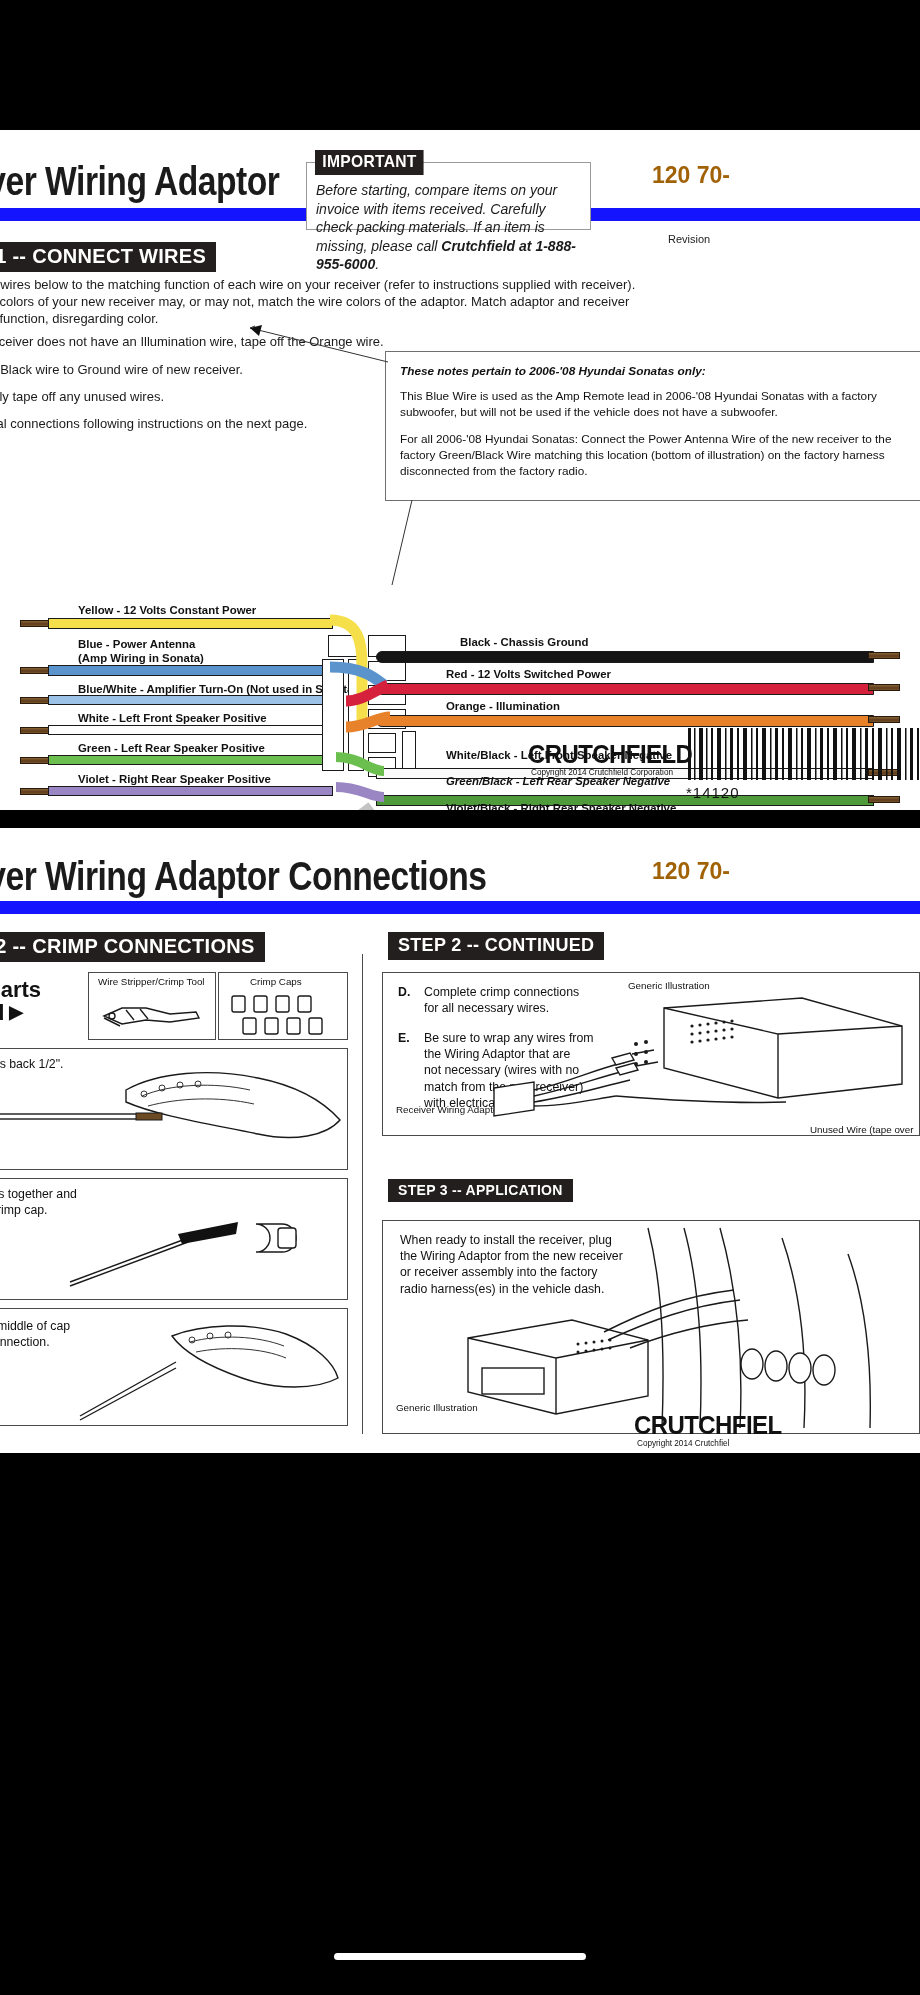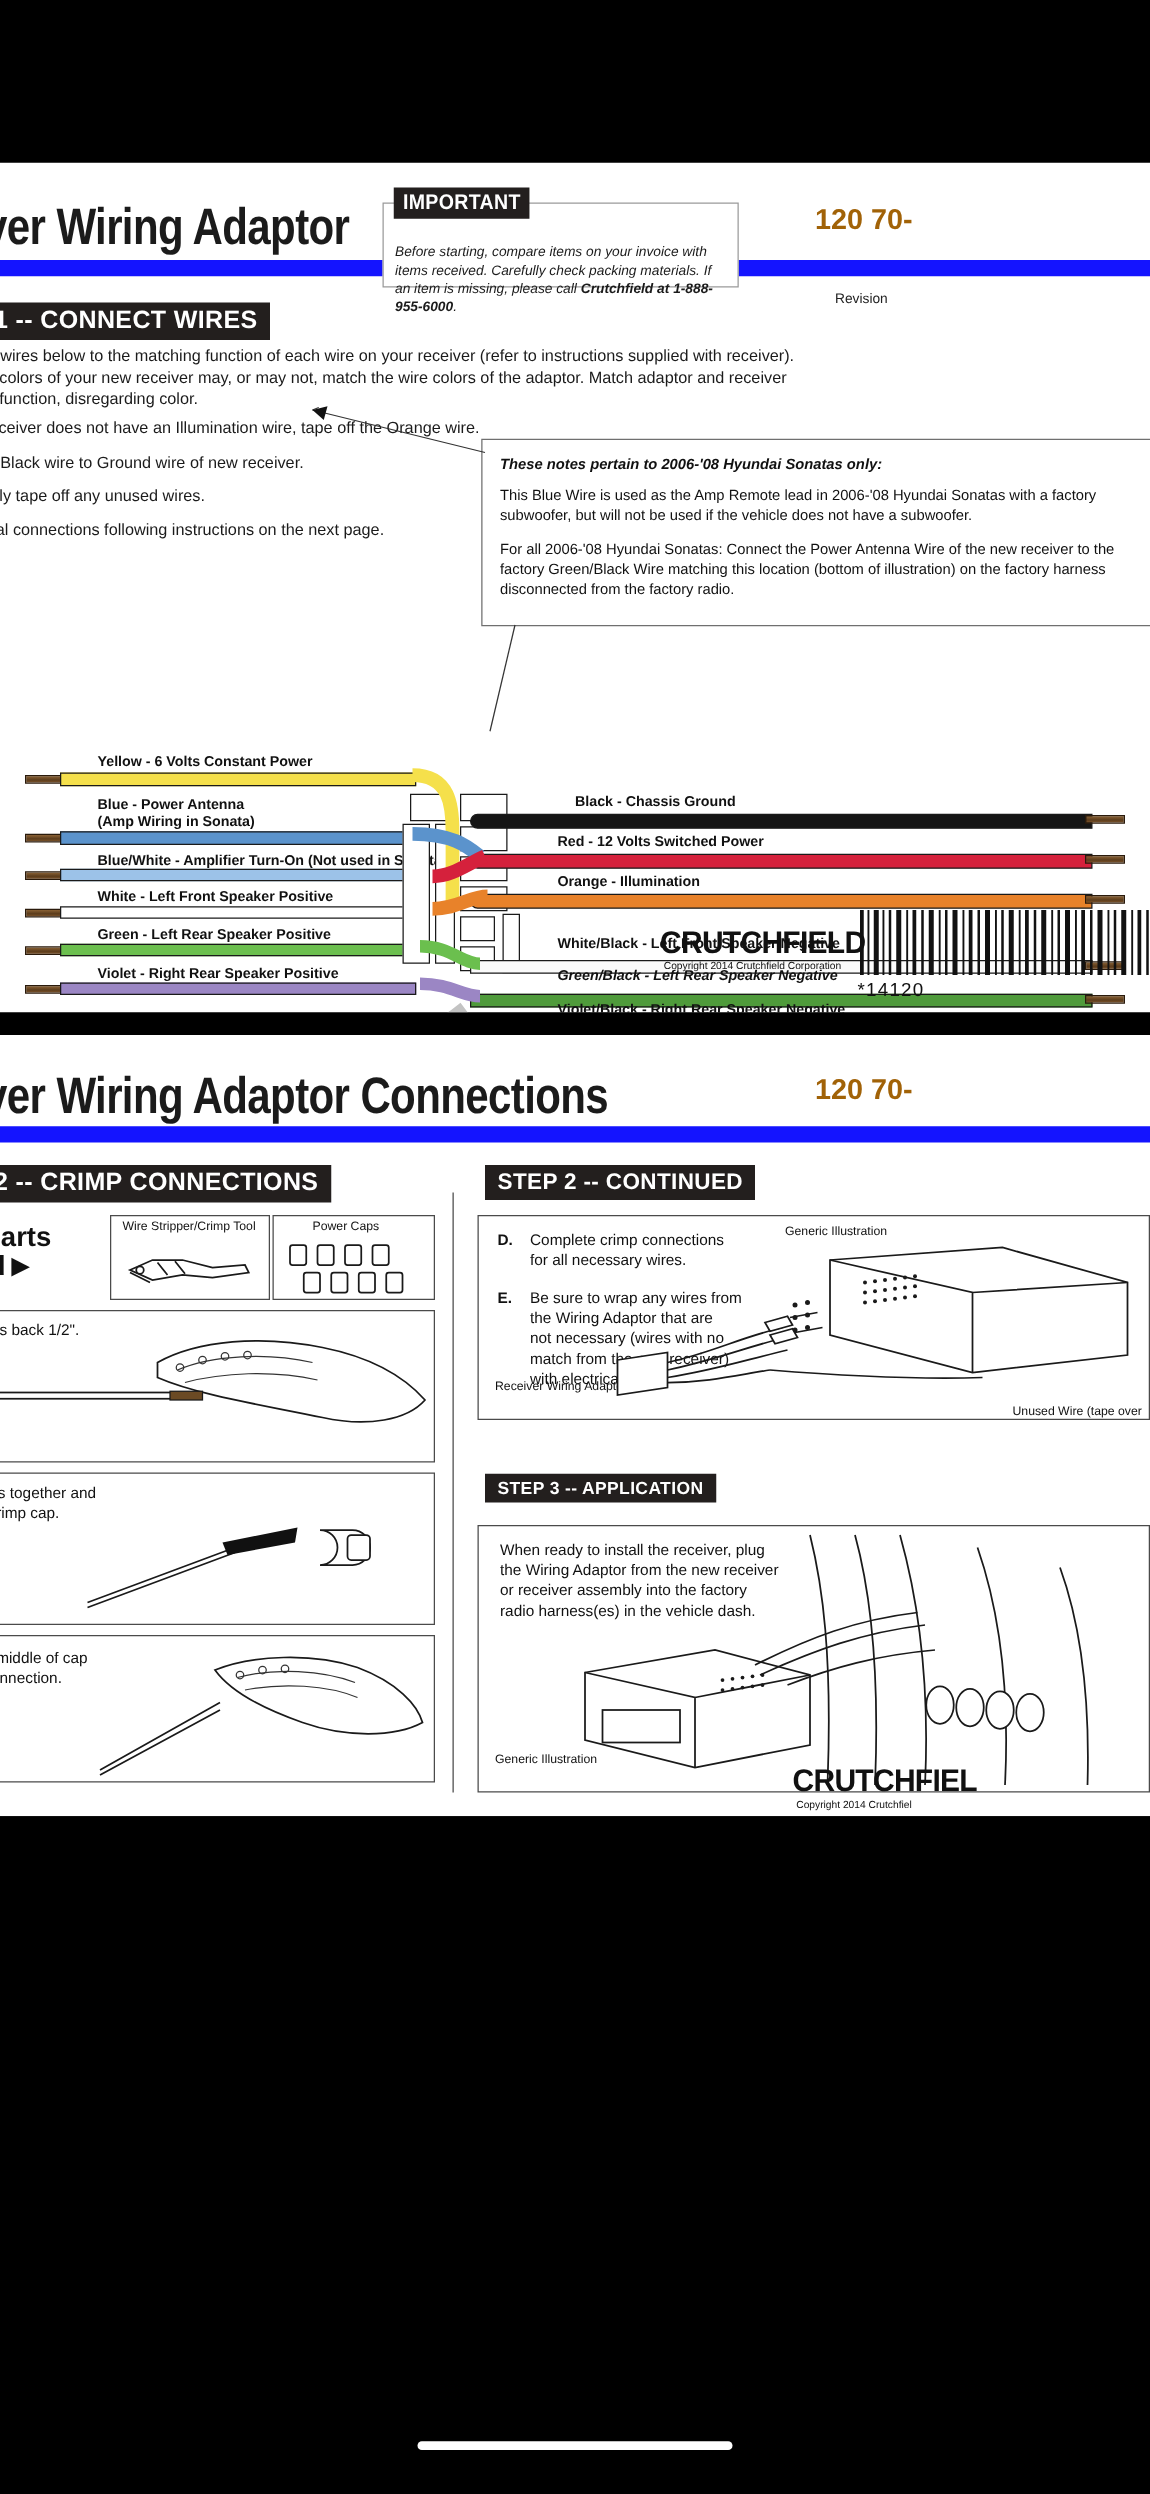--- a/index.html
+++ b/index.html
@@ -103,9 +103,9 @@
   }
   #important-text {
     position: absolute;
-    left: 9px; top: 32px;
+    left: 9px; top: 18px;
     width: 268px;
-    font-size: 11px;
+    font-size: 14px;
     font-style: italic;
     line-height: 1.33;
     color: #1b1b1b;

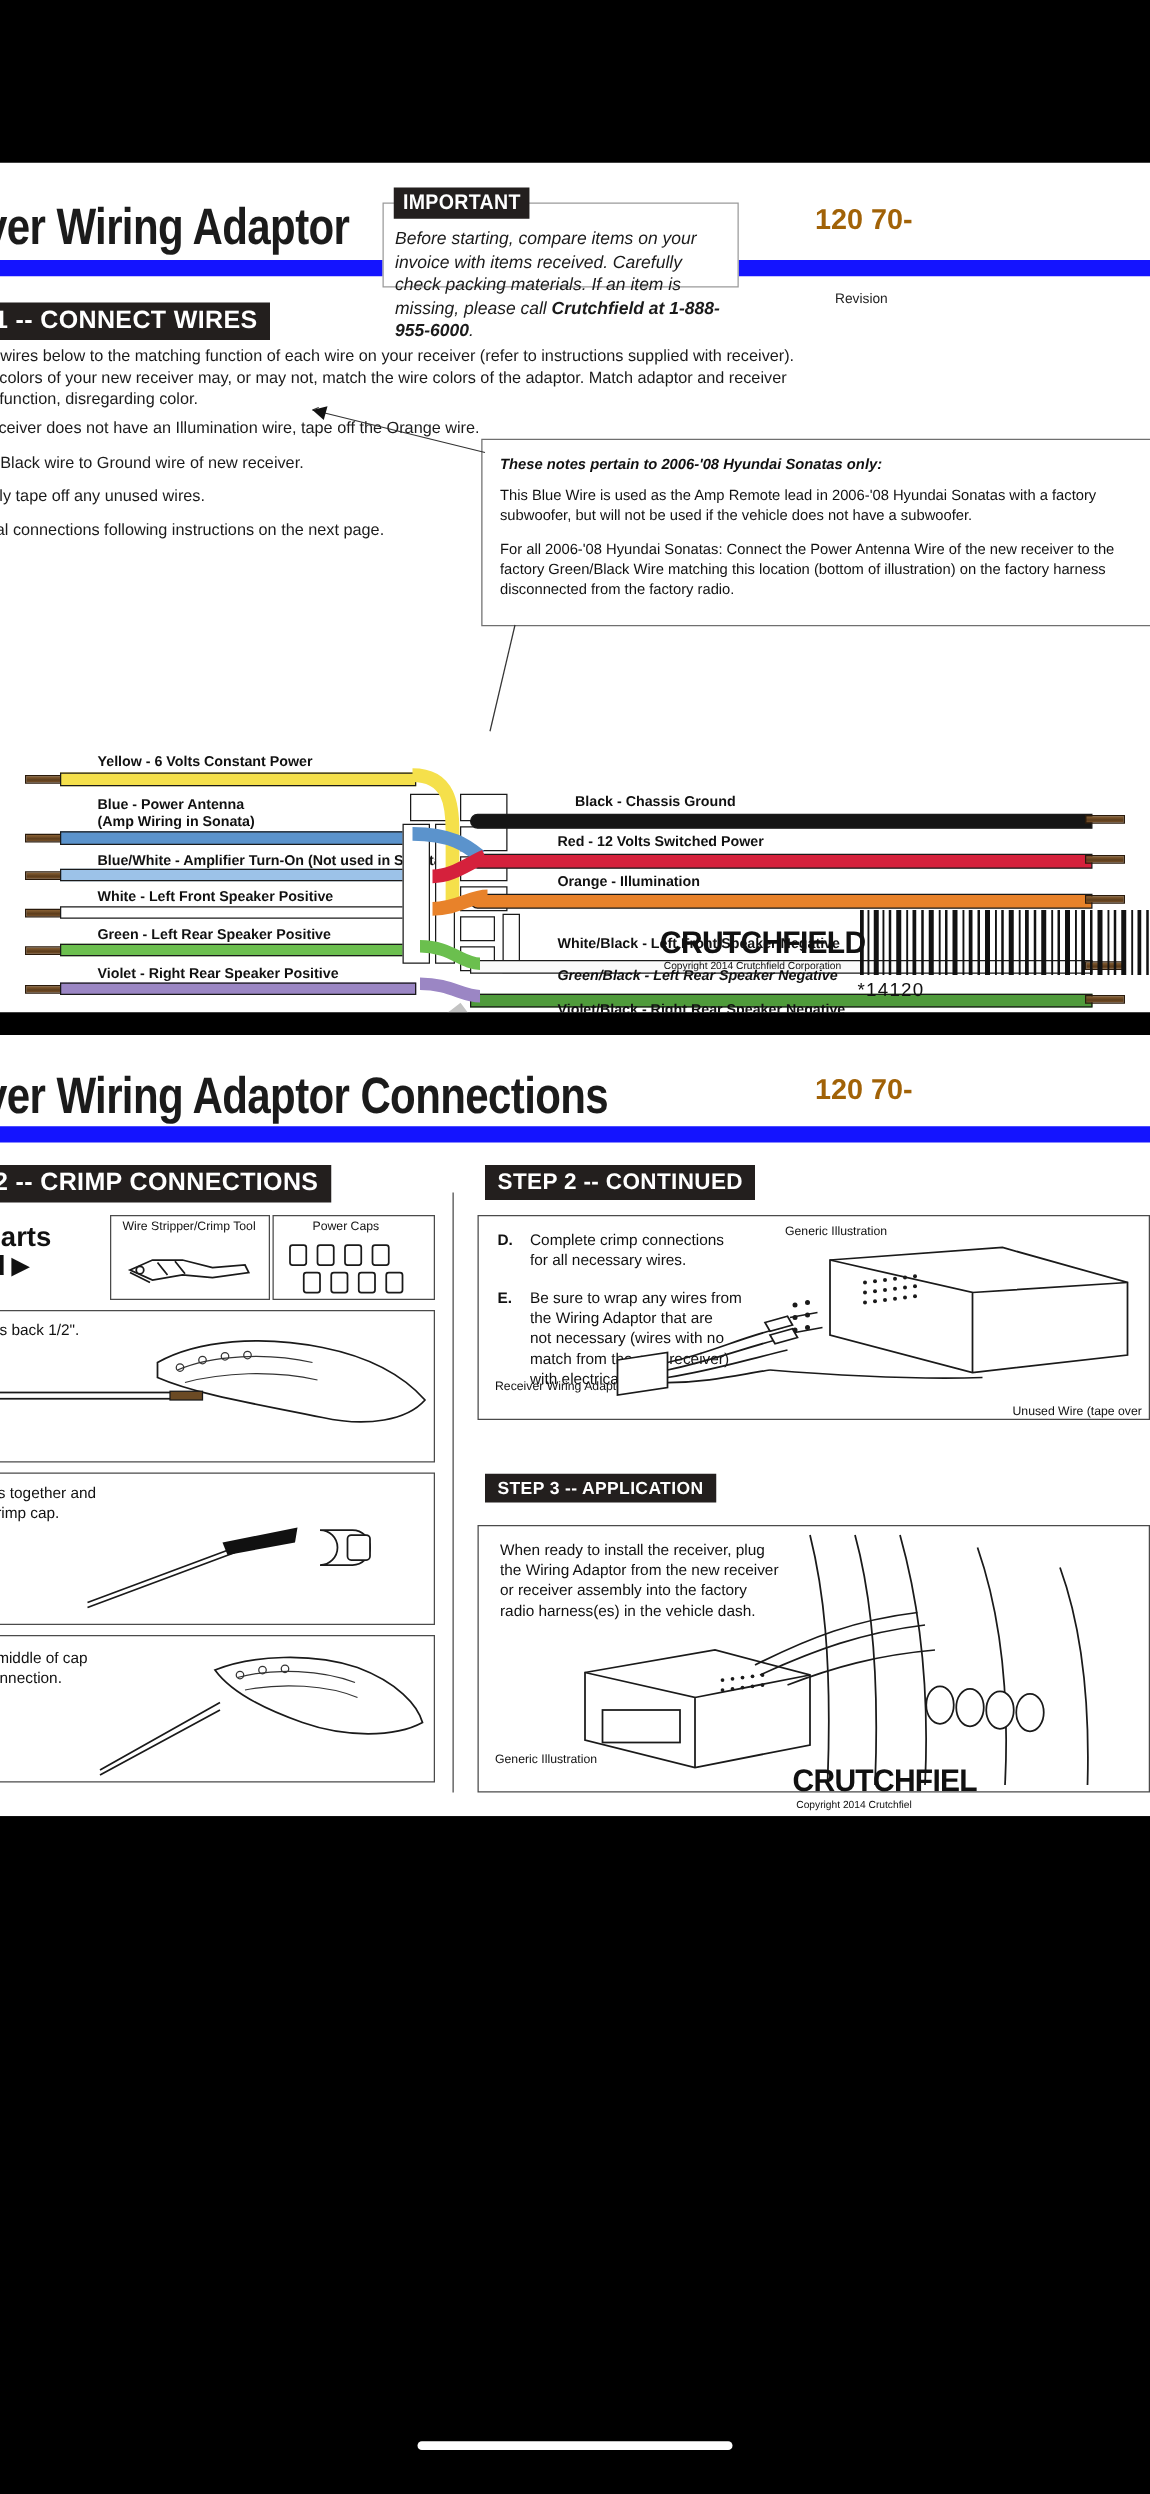--- a/index.html
+++ b/index.html
@@ -329,7 +329,7 @@
 
       <div class="wire-tip" style="left:20px;top:145px;width:30px;"></div>
       <div class="wire" style="left:48px;top:143px;width:285px;height:11px;background:#f5e04b;"></div>
-      <div class="wire-label" style="left:78px;top:128px;">Yellow - 6 Volts Constant Power</div>
+      <div class="wire-label" style="left:78px;top:128px;">Yellow - 12 Volts Constant Power</div>
 
       <div class="wire-tip" style="left:20px;top:192px;width:30px;"></div>
       <div class="wire" style="left:48px;top:190px;width:285px;height:11px;background:#5b93cc;"></div>

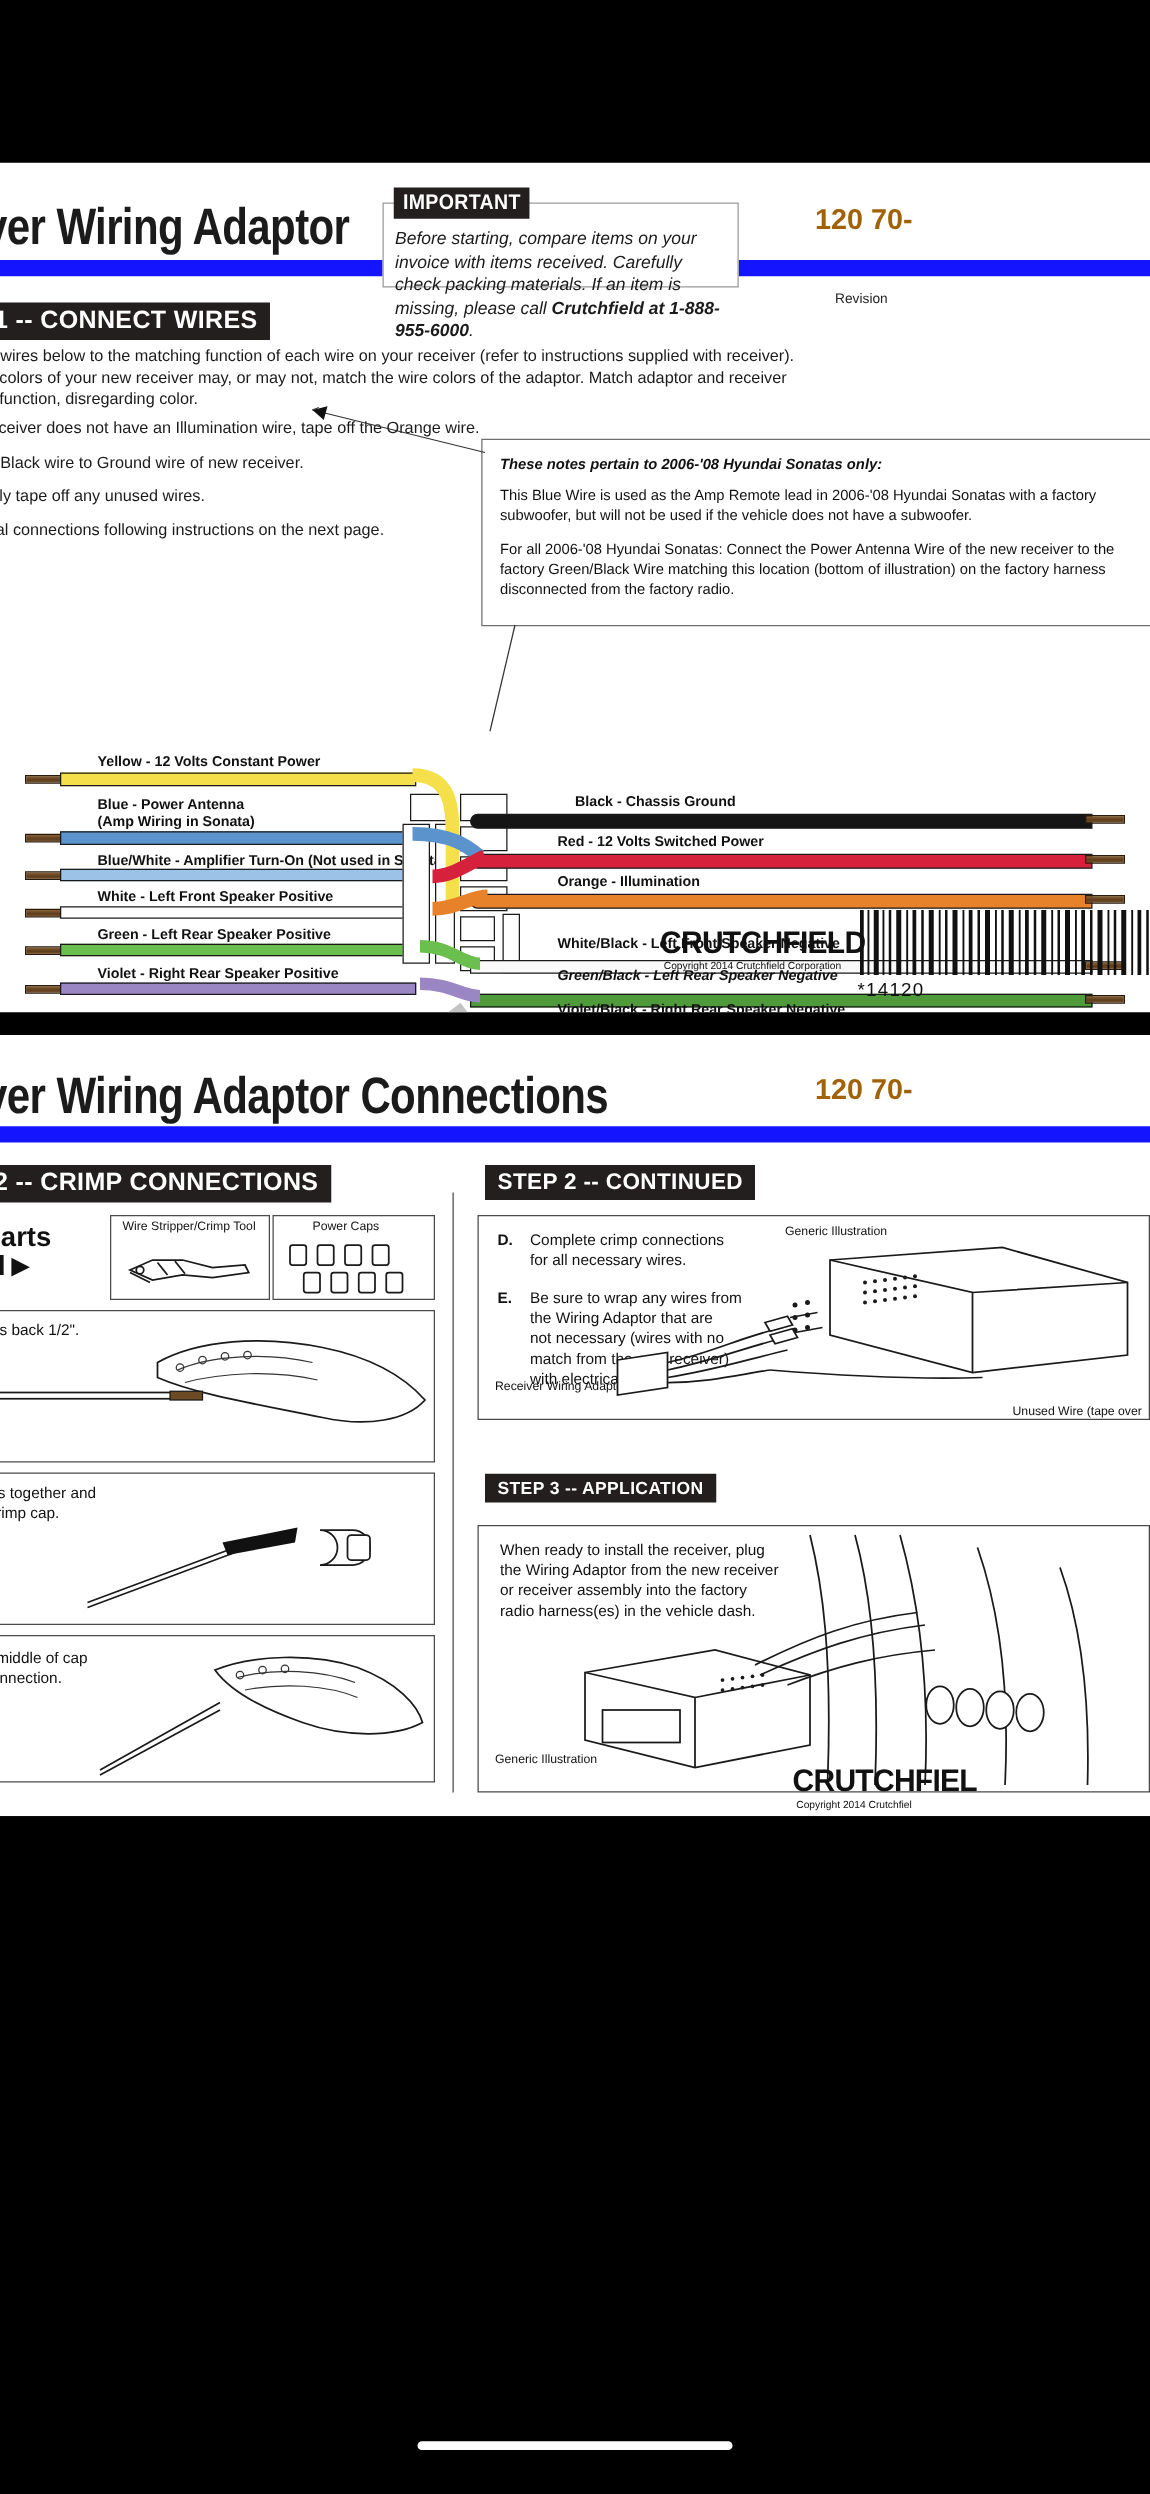--- a/index.html
+++ b/index.html
@@ -472,7 +472,7 @@
     </svg>
 
     <div class="panel" style="left:218px;top:144px;width:130px;height:68px;"></div>
-    <div class="panel-cap" style="left:250px;top:148px;">Power Caps</div>
+    <div class="panel-cap" style="left:250px;top:148px;">Crimp Caps</div>
     <svg style="position:absolute;left:228px;top:166px;width:112px;height:44px;">
       <g class="fillw">
         <rect x="4" y="2" width="13" height="16" rx="2"></rect>

